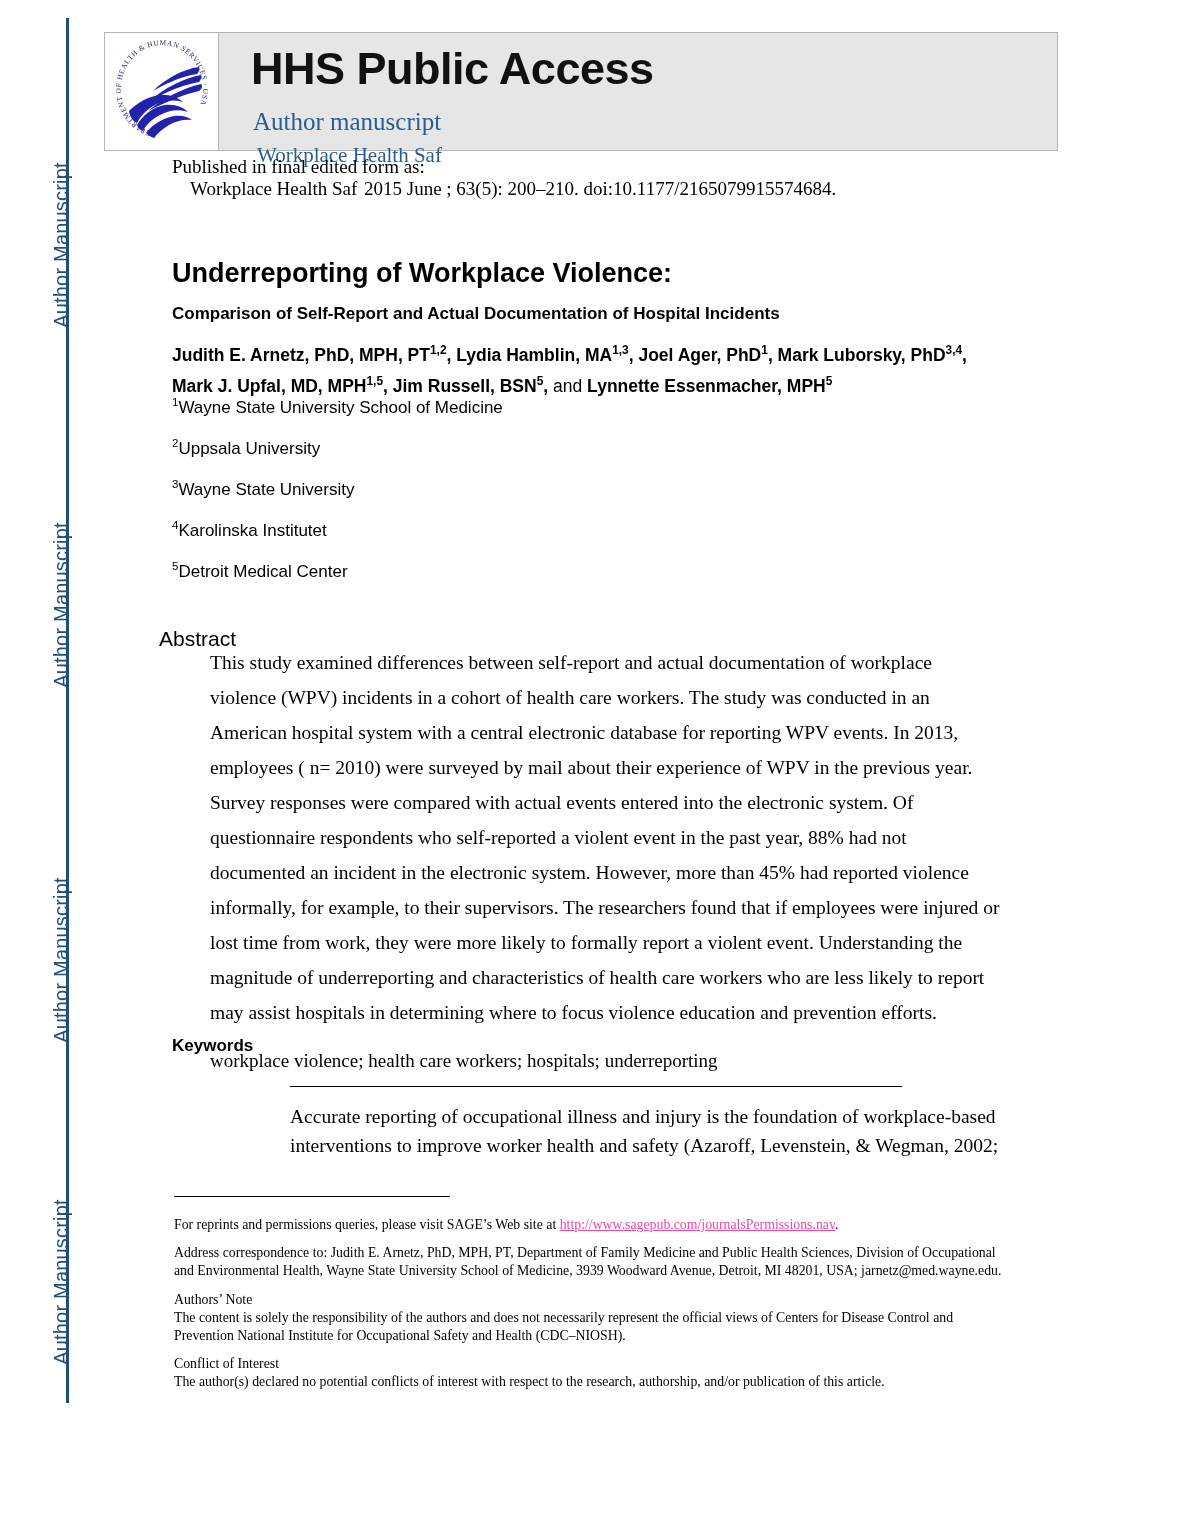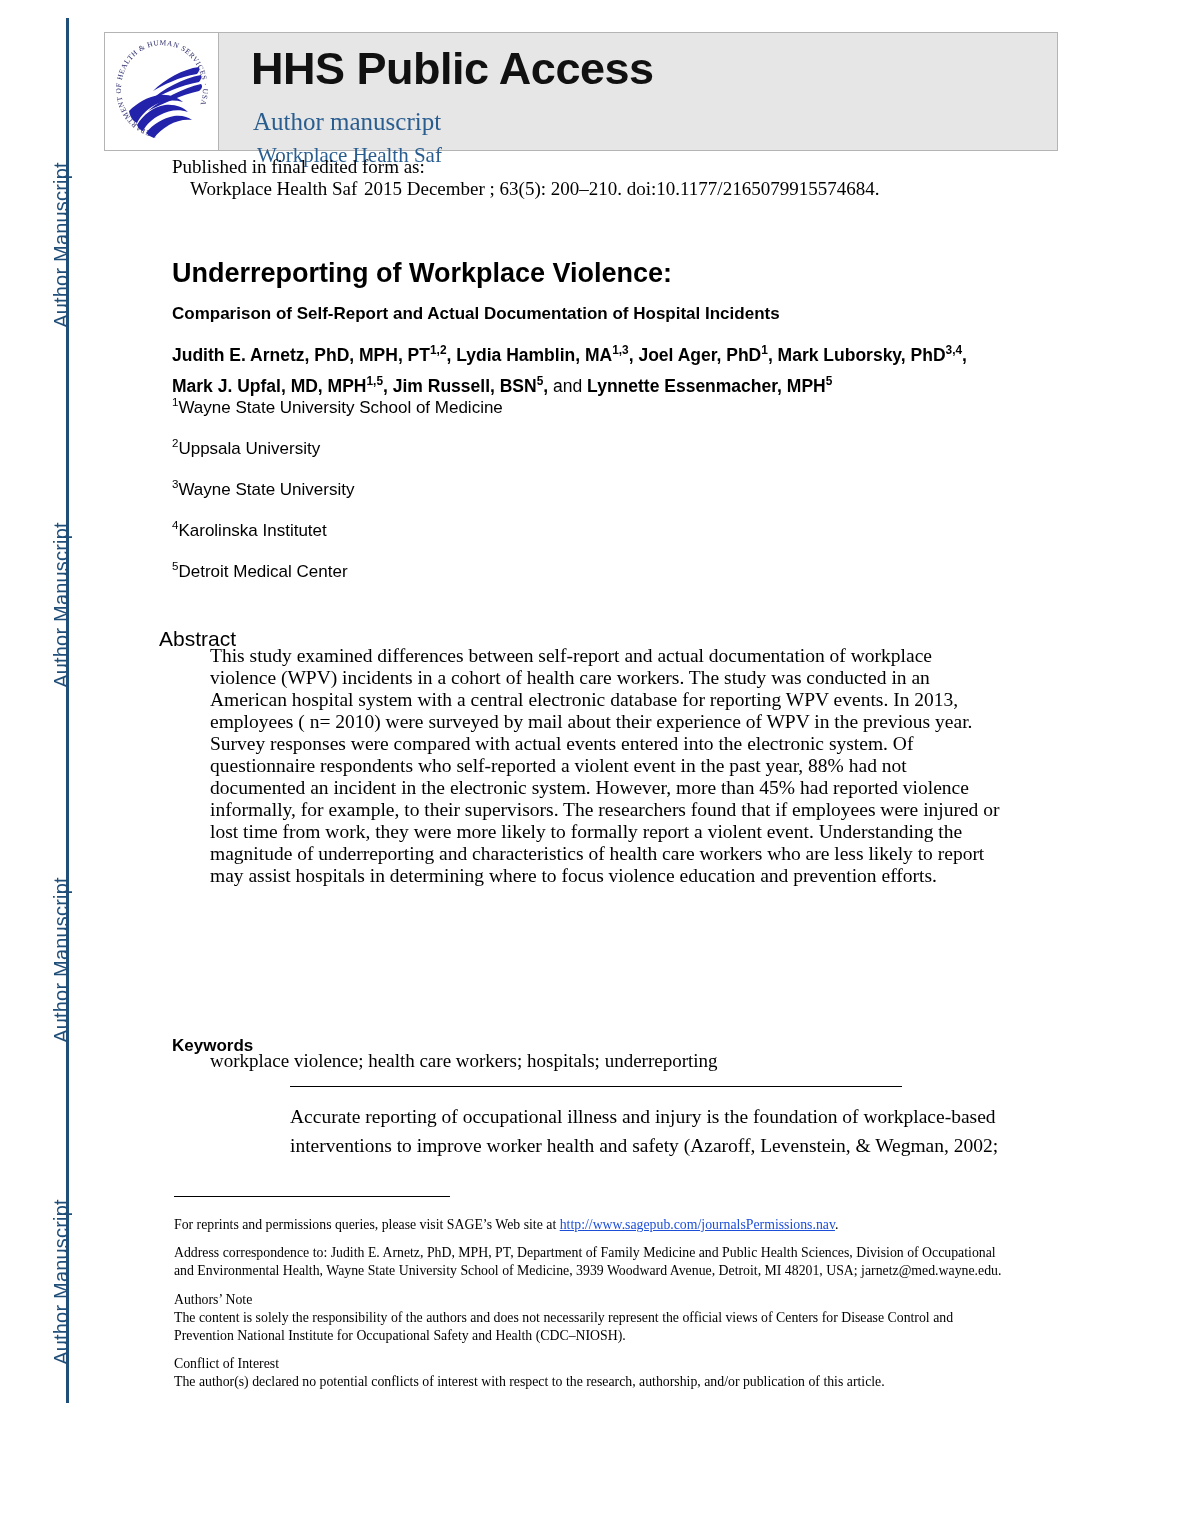--- a/index.html
+++ b/index.html
@@ -270,7 +270,7 @@
 
 <div id="pub-line1">Published in final edited form as:</div>
 <div class="pub-line2" id="pub-journal">Workplace Health Saf</div>
-<div class="pub-line2" id="pub-citation">2015 December ; 63(5): 200–210. doi:10.1177/2165079915574684.</div>
+<div class="pub-line2" id="pub-citation">2015 June ; 63(5): 200–210. doi:10.1177/2165079915574684.</div>
 
 <h1 id="article-title">Underreporting of Workplace Violence:</h1>
 <h2 id="article-subtitle">Comparison of Self-Report and Actual Documentation of Hospital Incidents</h2>

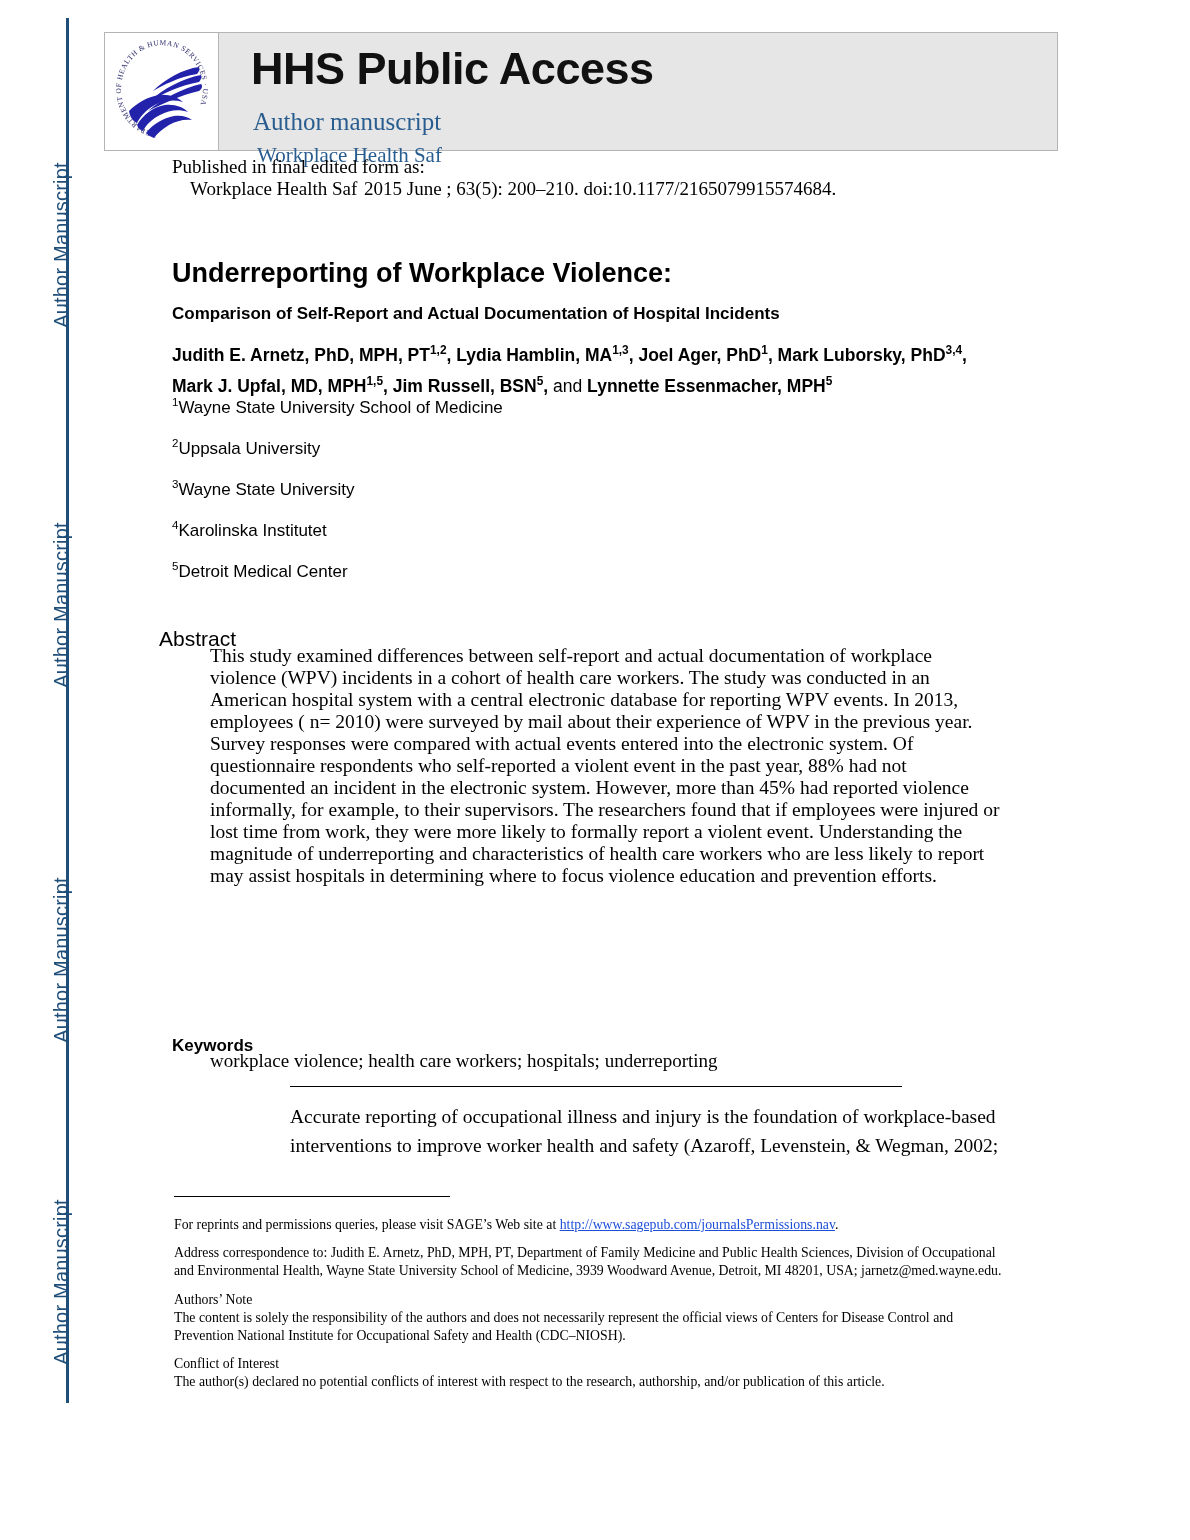--- a/index.html
+++ b/index.html
@@ -175,7 +175,7 @@
     top: 645px;
     width: 790px;
     font-size: 19.5px;
-    line-height: 22px;
+    line-height: 35px;
     text-align: left;
   }
 

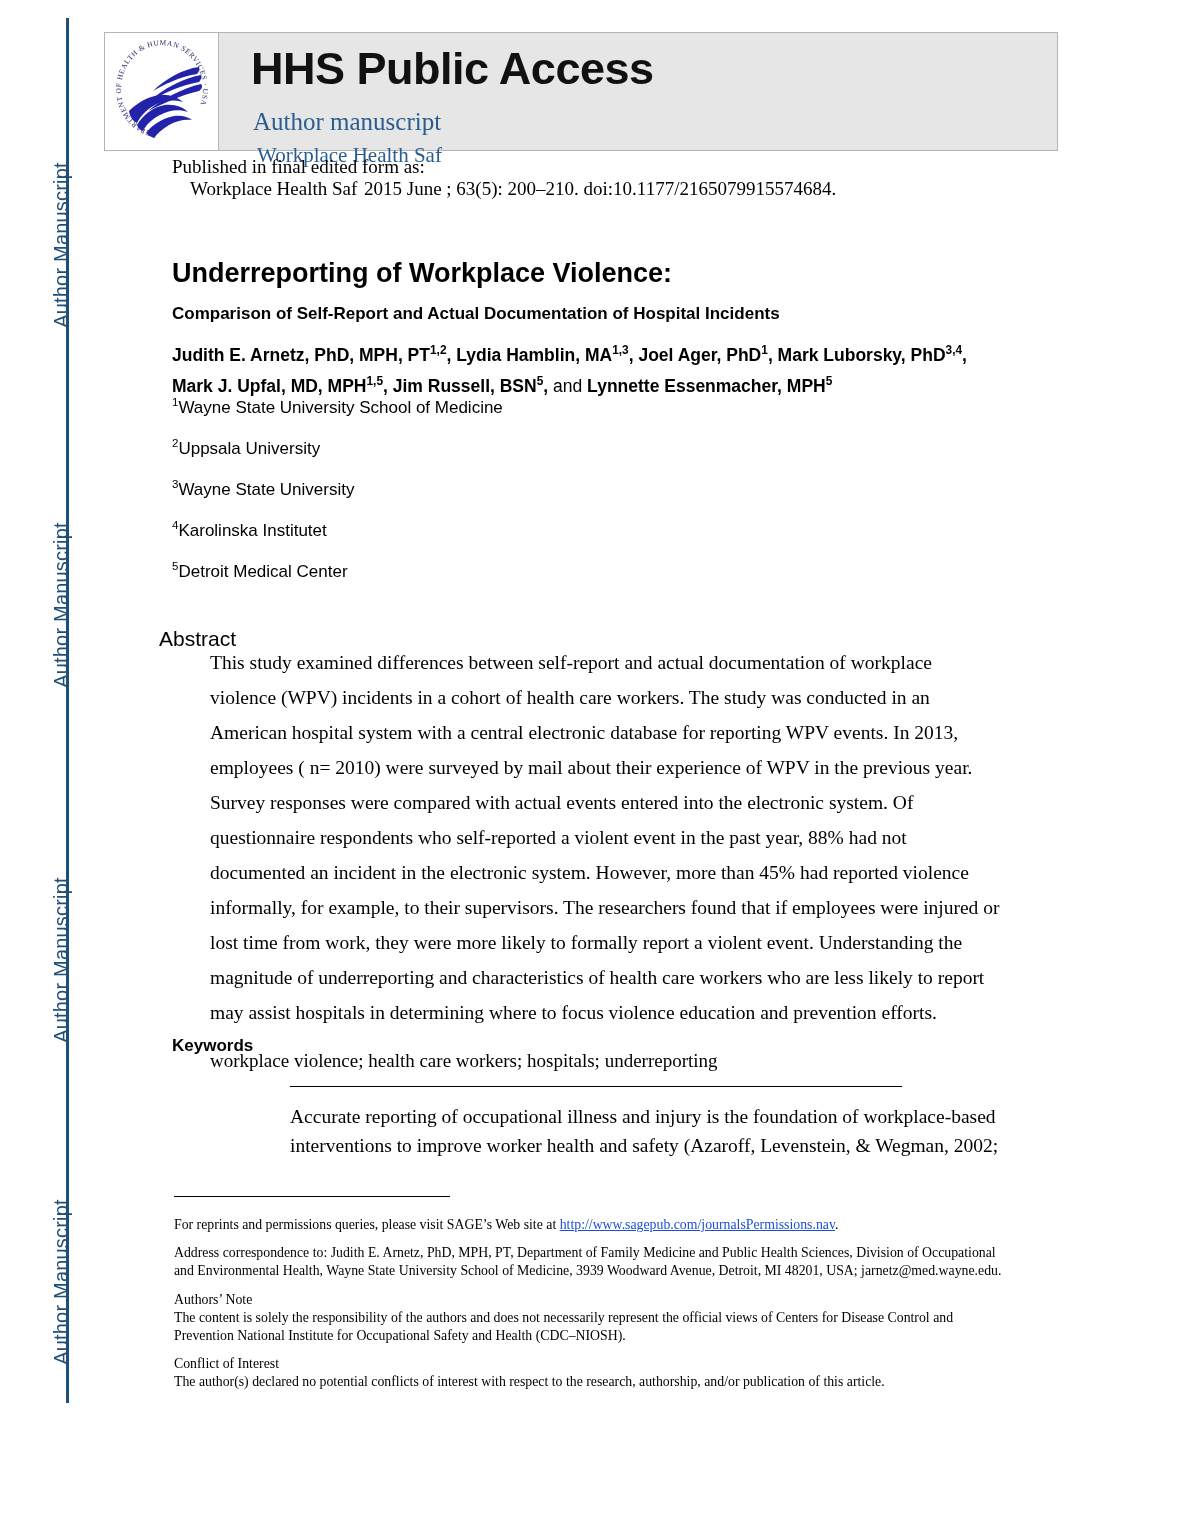--- a/index.html
+++ b/index.html
@@ -233,7 +233,7 @@
   }
   #footnotes p { margin: 0 0 10px 0; }
   #footnotes p.tight { margin-bottom: 0; }
-  .fn-link { color: #1d4ed8; }
+  .fn-link { color: #ec4899; }
 </style>
 </head>
 <body>

